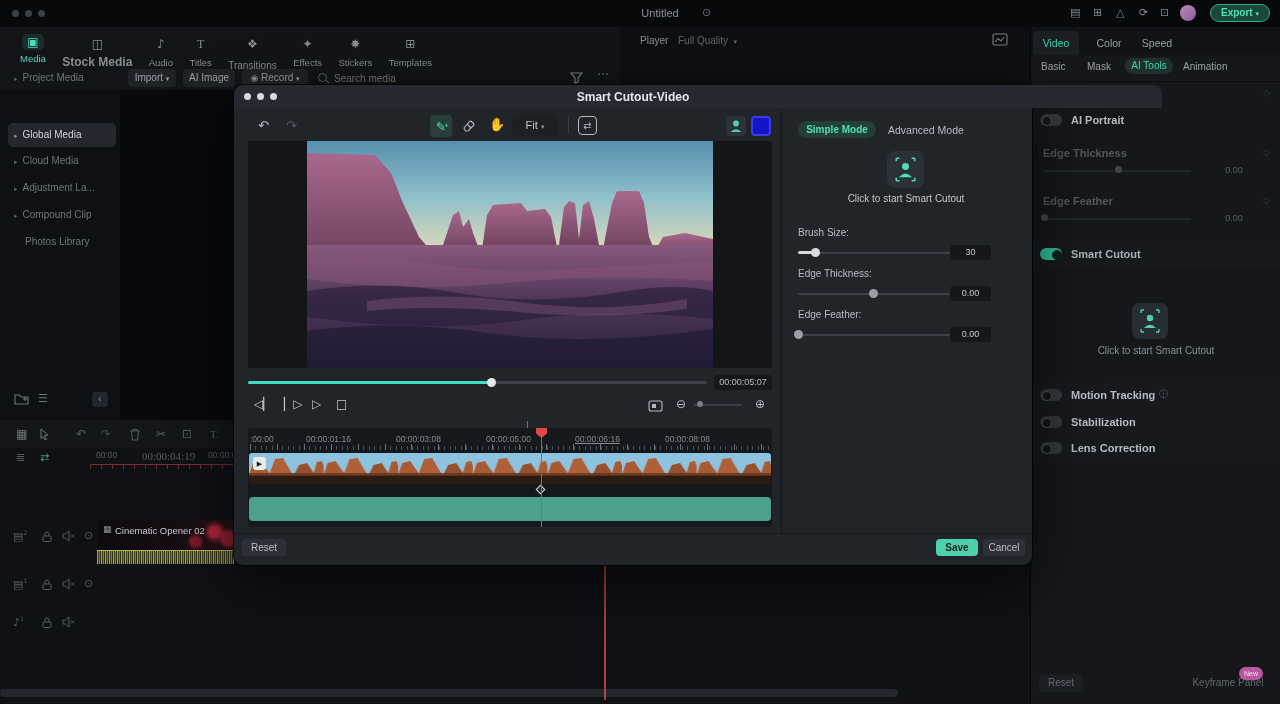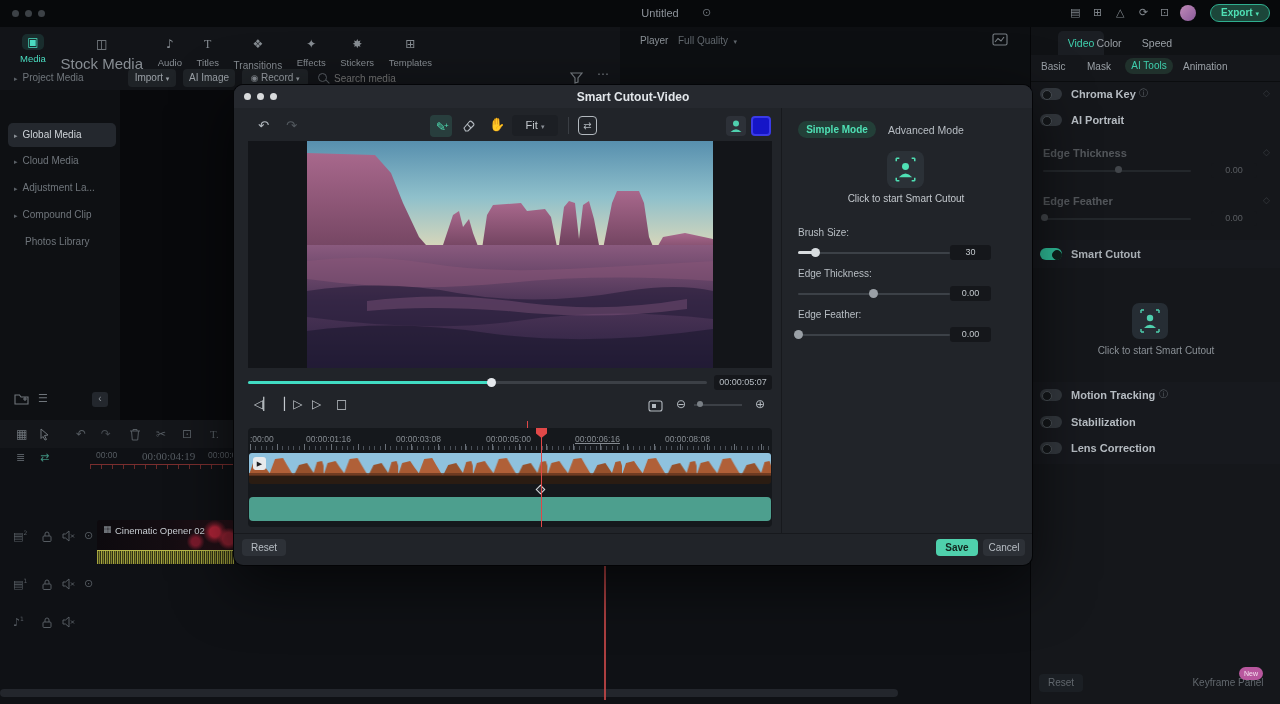--- a/index.html
+++ b/index.html
@@ -120,7 +120,7 @@
   <div class="abs" style="left:1030px;top:27px;width:250px;height:677px;background:#15171b;border-left:1px solid #050608;">
 
     <div class="abs" style="left:0;top:0;width:250px;height:28px;background:#101215;"></div>
-    <div class="abs" style="left:2px;top:4px;width:46px;height:24px;background:#1b1e23;border-radius:5px 5px 0 0;color:#3fd0ae;font-size:10.5px;text-align:center;line-height:24px;margin-left:25px;">Video</div>
+    <div class="abs" style="left:2px;top:4px;width:46px;height:24px;background:#1b1e23;border-radius:5px 5px 0 0;color:#3fd0ae;font-size:10.5px;text-align:center;line-height:24px;">Video</div>
     <div class="abs" style="left:55px;top:4px;width:46px;height:24px;color:#9aa0a6;font-size:10.5px;text-align:center;line-height:24px;">Color</div>
     <div class="abs" style="left:103px;top:4px;width:46px;height:24px;color:#9aa0a6;font-size:10.5px;text-align:center;line-height:24px;">Speed</div>
 

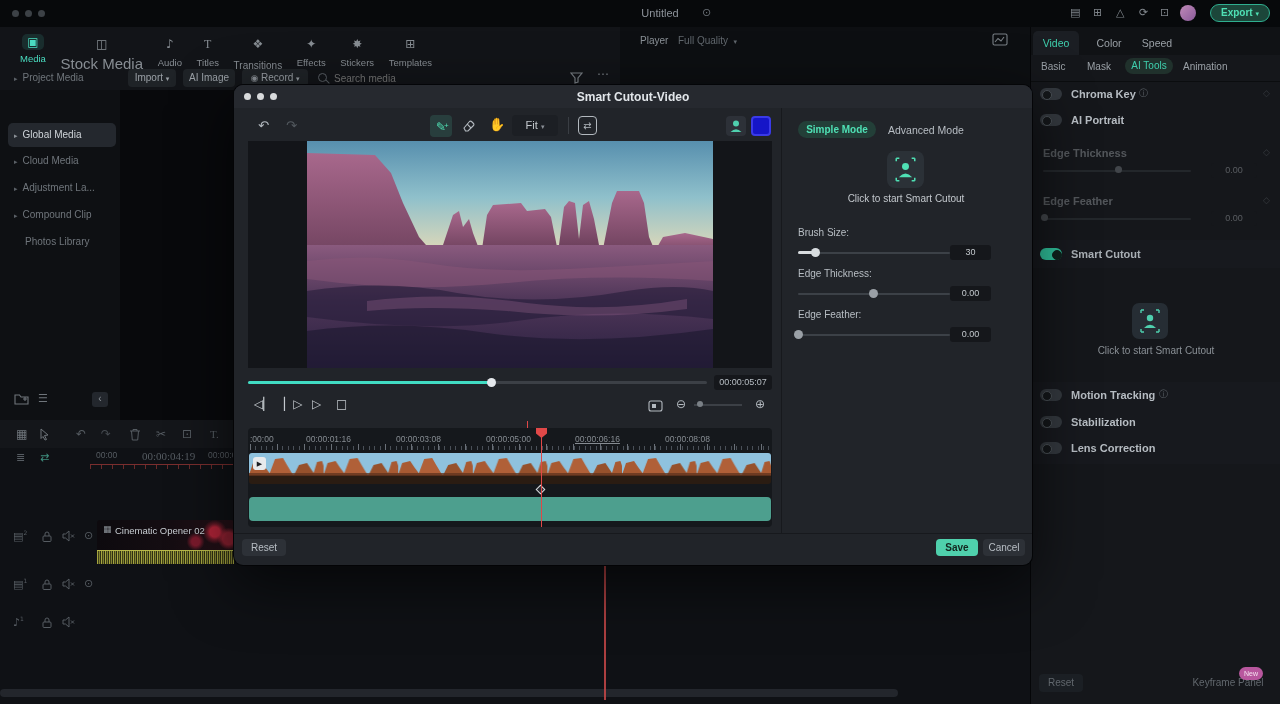--- a/index.html
+++ b/index.html
@@ -53,7 +53,7 @@
       </div>
       <div style="text-align:center;padding-top:2px;">
         <span class="ic" style="color:#878d93;font-size:12px;">◫</span>
-        <div style="color:#878d93;font-size:15px;margin-top:3px;">Stock Media</div>
+        <div style="color:#878d93;font-size:12px;margin-top:3px;font-weight:bold;">Stock Media</div>
       </div>
       <div style="text-align:center;padding-top:2px;">
         <span class="ic" style="color:#878d93;font-size:12px;">♪</span>

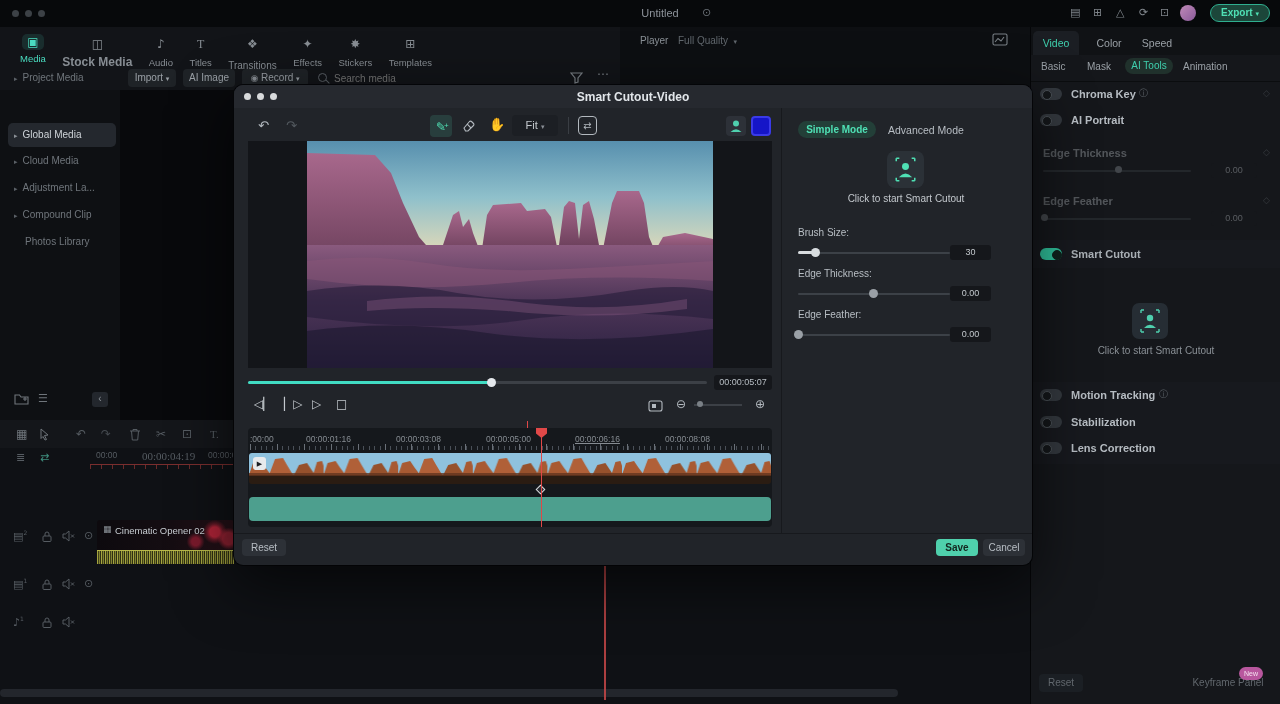--- a/index.html
+++ b/index.html
@@ -245,7 +245,7 @@
 
   <div class="abs modal-shadow" style="left:234px;top:85px;width:798px;height:480px;background:#212429;border-radius:9px;">
 
-    <div class="abs" style="left:0;top:0;width:798px;height:23px;background:#26292f;border-radius:9px 9px 0 0;">
+    <div class="abs" style="left:0;top:0;width:928px;height:23px;background:#26292f;border-radius:9px 9px 0 0;">
       <span class="dot" style="left:10px;top:8px;background:#d8dadc;"></span>
       <span class="dot" style="left:23px;top:8px;background:#d8dadc;"></span>
       <span class="dot" style="left:36px;top:8px;background:#d8dadc;"></span>

